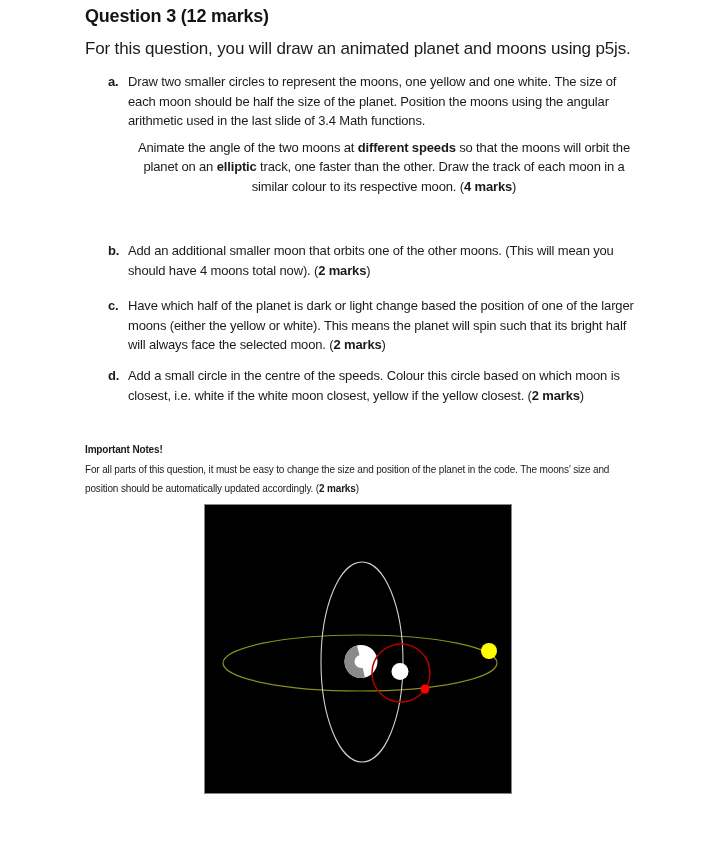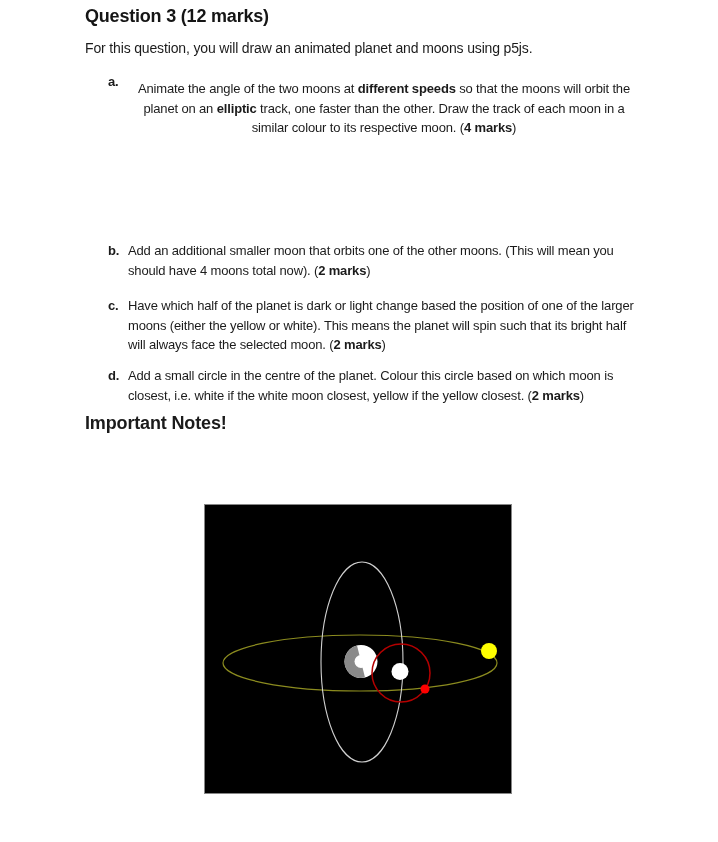--- a/index.html
+++ b/index.html
@@ -17,7 +17,7 @@
   }
   .intro{
     position:absolute;left:0;top:39px;width:557px;
-    font-size:14px;line-height:19.5px;letter-spacing:-0.15px;
+    font-size:17px;line-height:19.5px;letter-spacing:-0.15px;
   }
   .req-item{
     position:absolute;left:23px;width:512px;padding-left:20px;box-sizing:content-box;

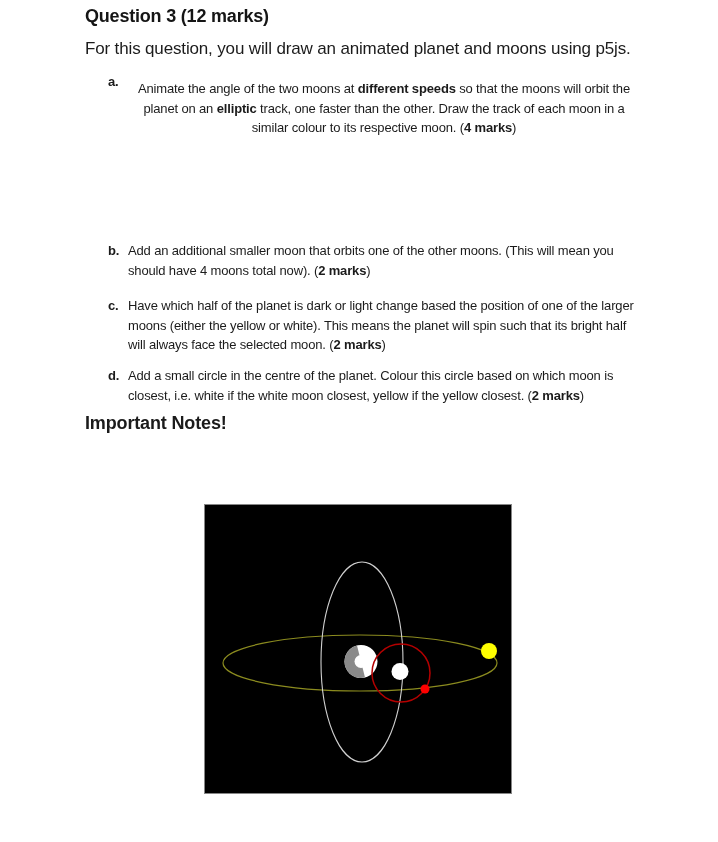--- a/index.html
+++ b/index.html
@@ -52,6 +52,7 @@
     <div>
         <div class="req-item" style="top: 72px;">
           <span class="marker">a.</span>
+          <div class="par"><span>Draw two smaller circles to represent the moons, one yellow and one white. The size of each moon should be half the size of the planet. Position the moons using the angular arithmetic used in the last slide of 3.4 Math functions.</span></div>
           <div class="par gap"><span>Animate the angle of the two moons at </span><span style="font-weight: 700;">different speeds</span><span> so that the moons will orbit the planet on an </span><span style="font-weight: 700;">elliptic</span><span> track, one faster than the other. Draw the track of each moon in a similar colour to its respective moon. (</span><span style="font-weight: 700;">4 marks</span><span>)</span></div>
         </div>
         <div class="req-item" style="top: 241px;">

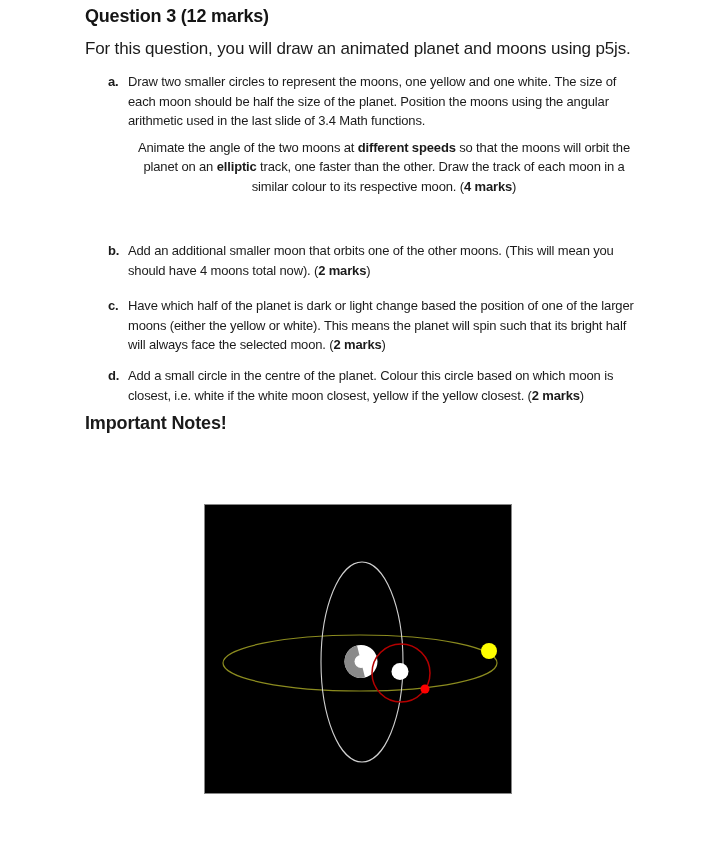--- a/index.html
+++ b/index.html
@@ -65,7 +65,7 @@
         </div>
         <div class="req-item" style="top: 366px;">
           <span class="marker">d.</span>
-          <div class="par"><span>Add a small circle in the centre of the planet. Colour this circle based on which moon is closest, i.e. white if the white moon closest, yellow if the yellow closest. (</span><span style="font-weight: 700;">2 marks</span><span>)</span></div>
+          <div class="par"><span>Add a small circle in the centre of the speeds. Colour this circle based on which moon is closest, i.e. white if the white moon closest, yellow if the yellow closest. (</span><span style="font-weight: 700;">2 marks</span><span>)</span></div>
         </div>
       </div>
 

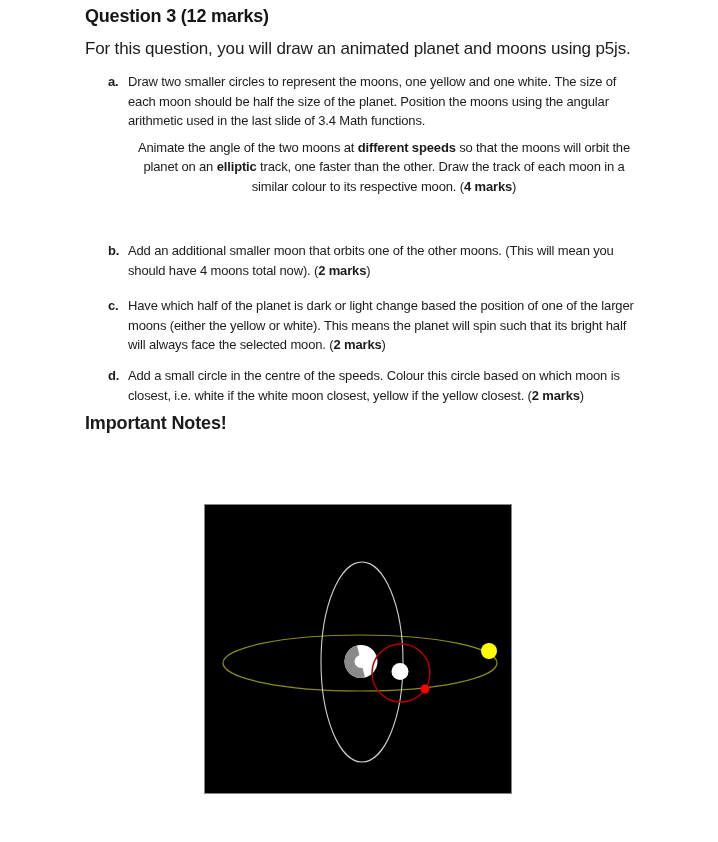--- a/index.html
+++ b/index.html
@@ -29,8 +29,8 @@
   .par{margin:0;}
   .par.gap{margin-top:7px;text-align:center;}
   .notes{
-    position:absolute;left:0;top:414px;width:557px;
-    font-size:18px;line-height:19.5px;letter-spacing:-0.15px;
+    position:absolute;left:0;top:440px;width:557px;
+    font-size:10px;line-height:19.5px;letter-spacing:-0.15px;
   }
   .notes-heading{font-weight:700;}
   .sketch-frame{

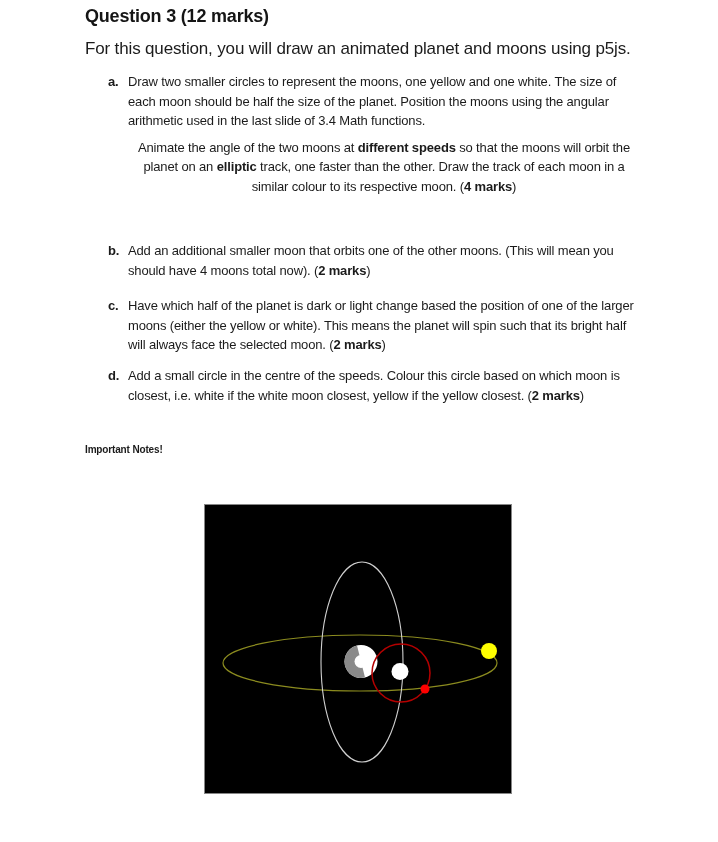--- a/index.html
+++ b/index.html
@@ -71,6 +71,7 @@
 
     <div class="notes">
       <div class="notes-heading">Important Notes!</div>
+      <div class="par"><span>For all parts of this question, it must be easy to change the size and position of the planet in the code. The moons’ size and position should be automatically updated accordingly. (</span><span style="font-weight: 700;">2 marks</span><span>)</span></div>
     </div>
   </div>
 

